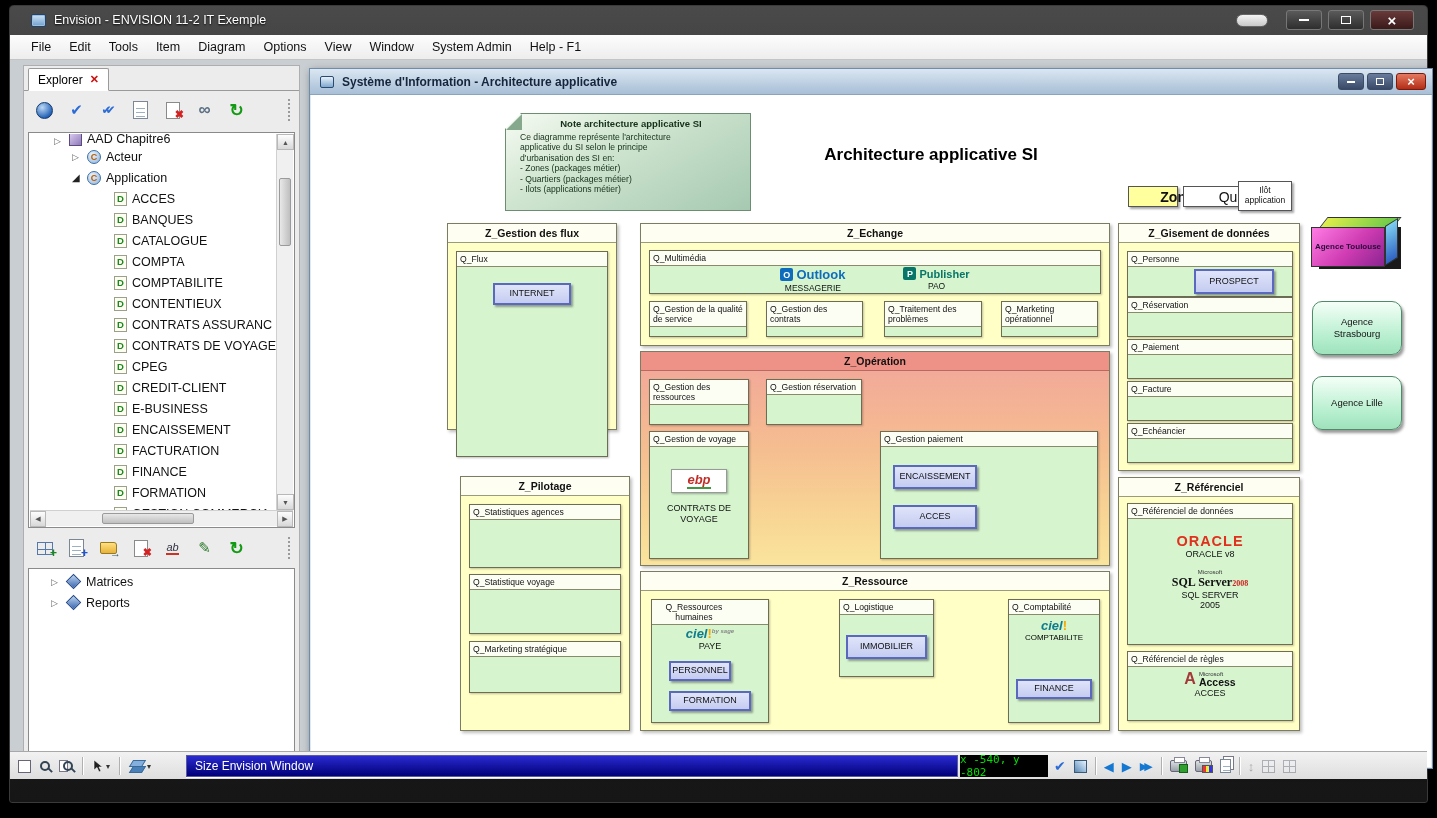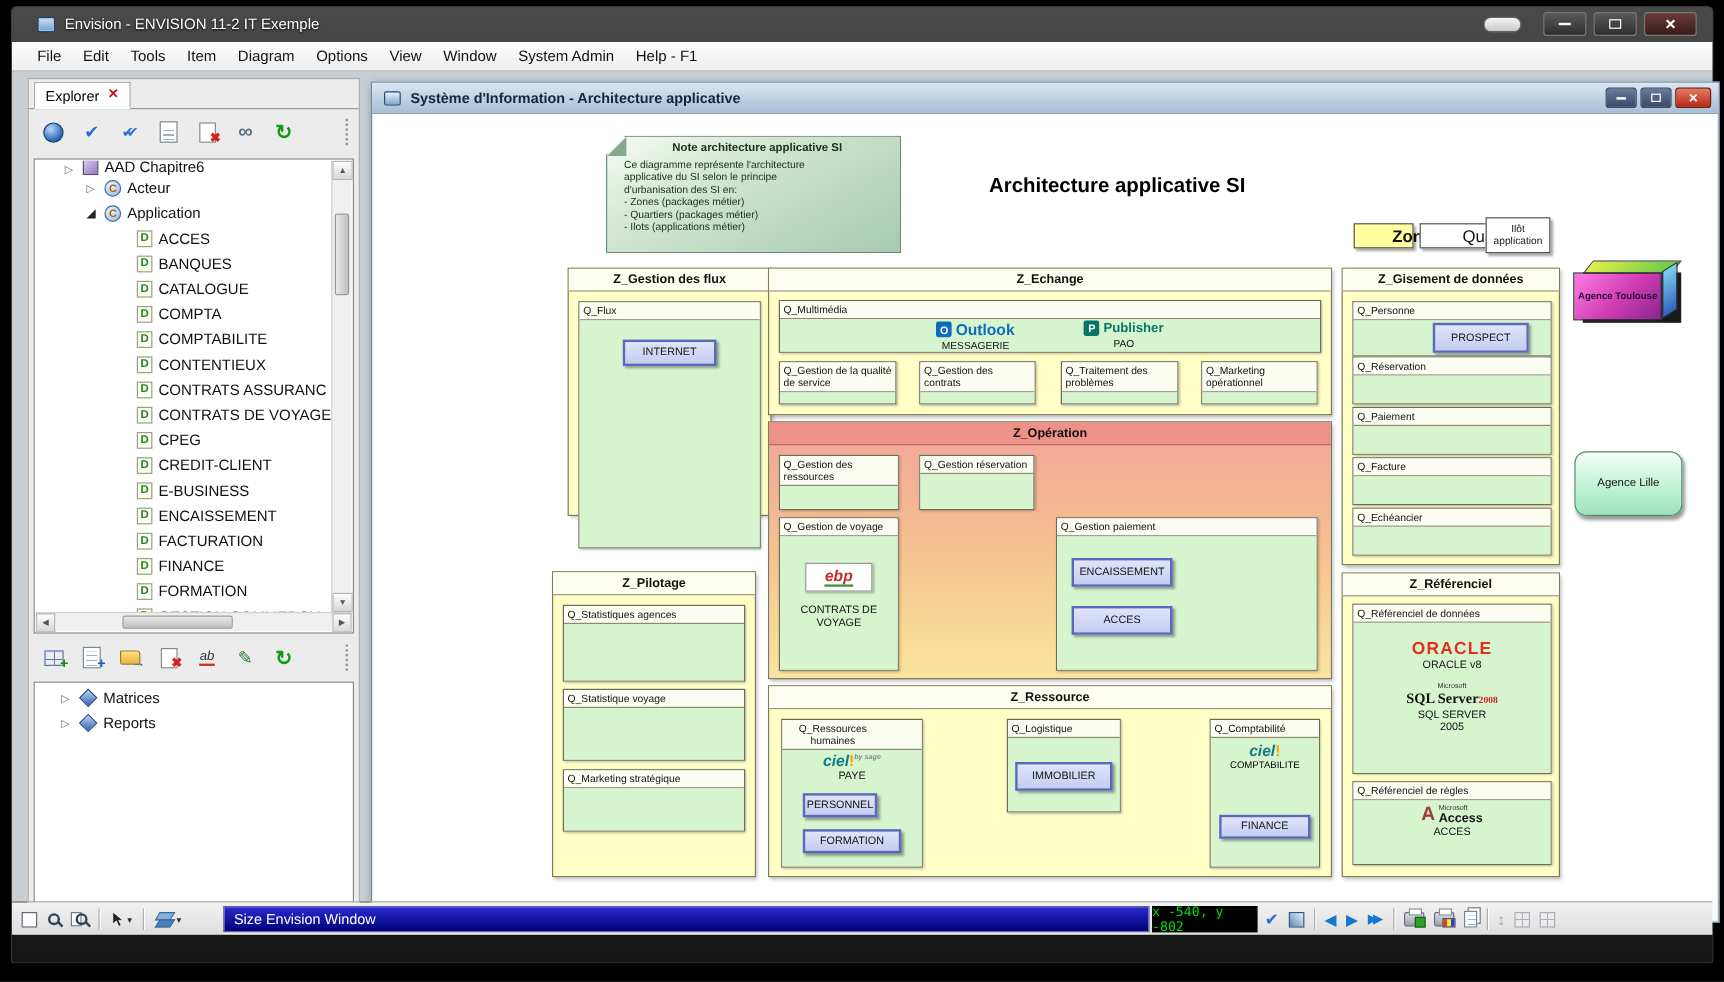--- a/index.html
+++ b/index.html
@@ -478,7 +478,7 @@
               <span>Ilôt application</span>
             </div>
 
-        <div class="zone" style="left:162px;top:128px;width:170px;height:207px">
+        <div class="zone" style="left:136px;top:128px;width:170px;height:207px">
           <div class="zh">Z_Gestion des flux</div>
           <div class="zb">
             <div class="quartier" style="left:8px;top:8px;width:152px;height:206px">

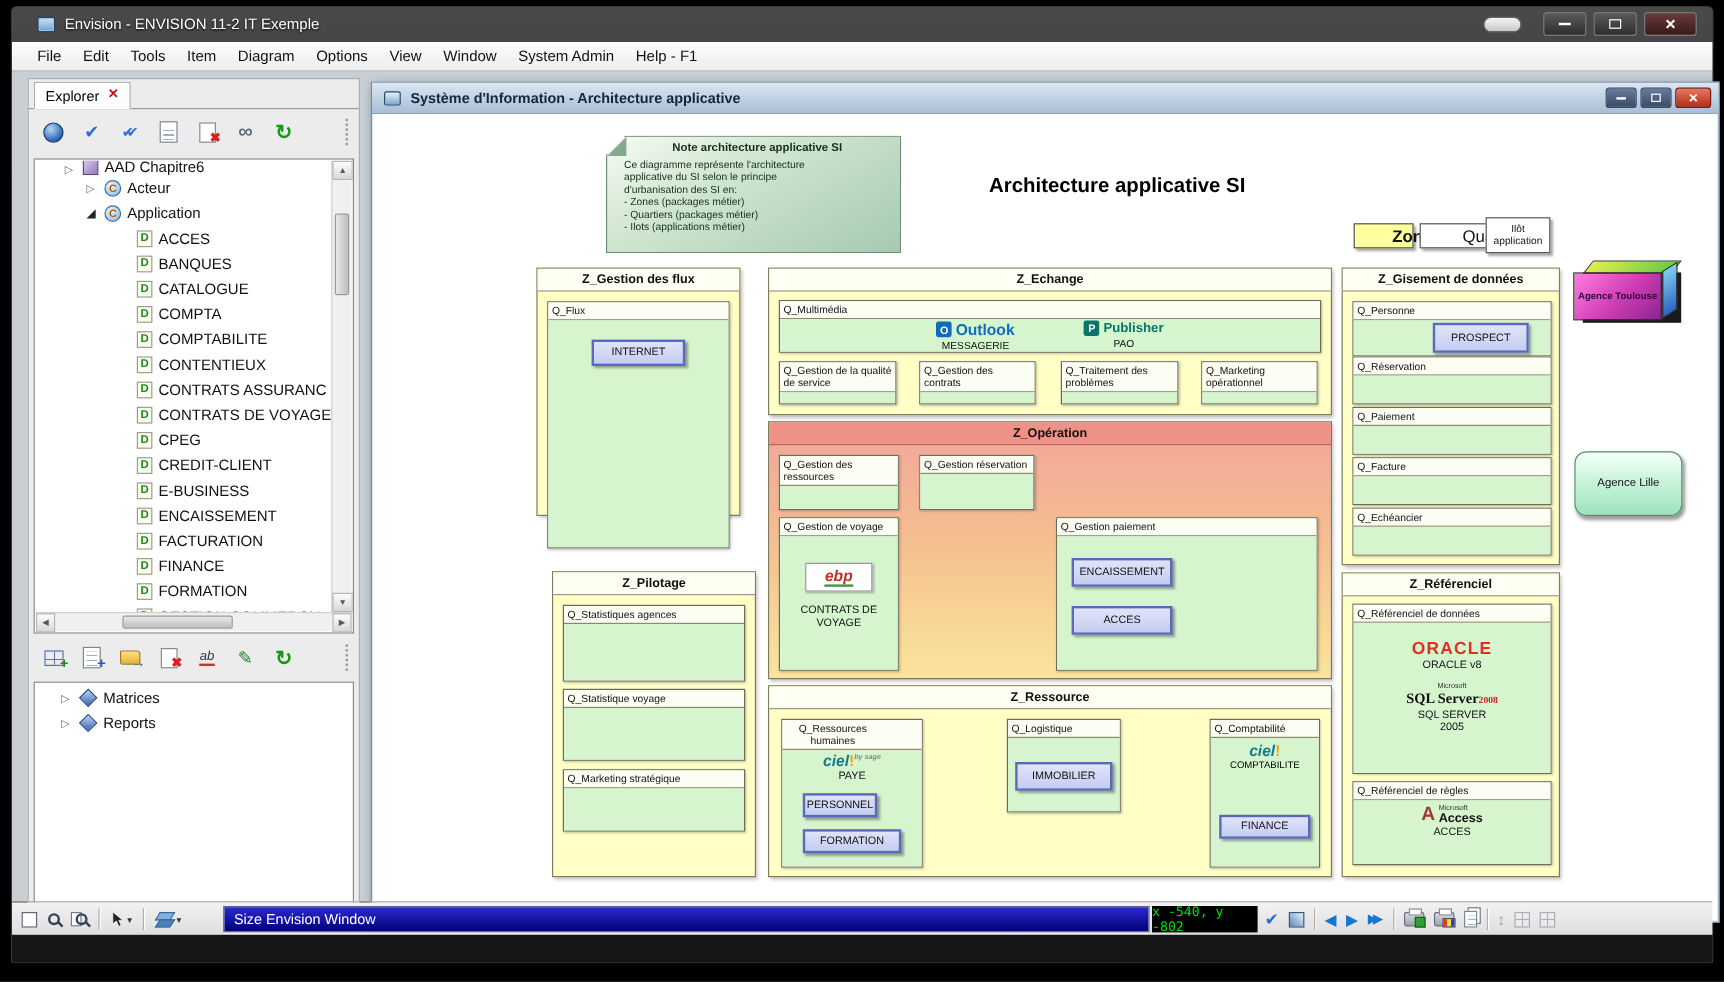--- a/index.html
+++ b/index.html
@@ -702,6 +702,9 @@
           </div>
           <div class="ag3d-side"></div>
         </div>
+        <div class="agpill" style="left:1001px;top:206px">
+          <span>Agence Strasbourg</span>
+        </div>
         <div class="agpill" style="left:1001px;top:281px">
           <span>Agence Lille</span>
         </div>

